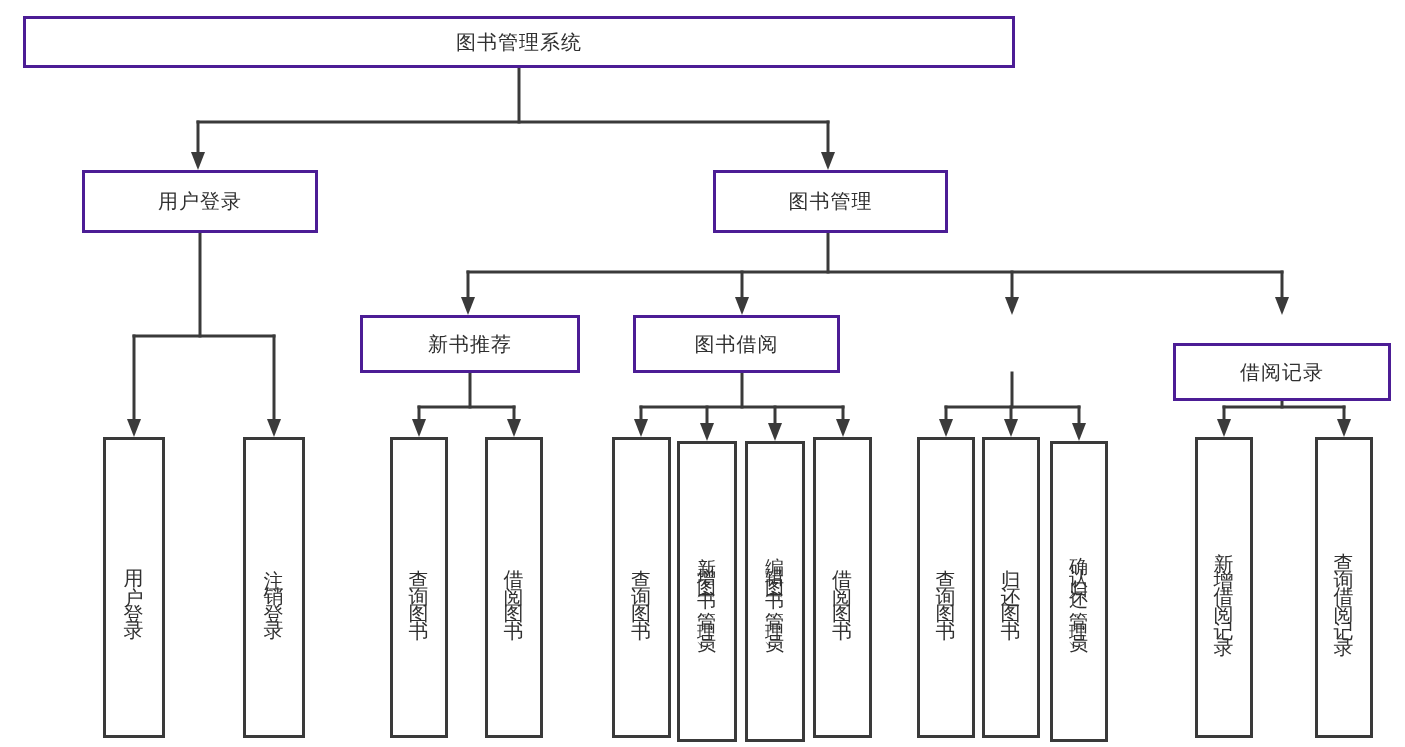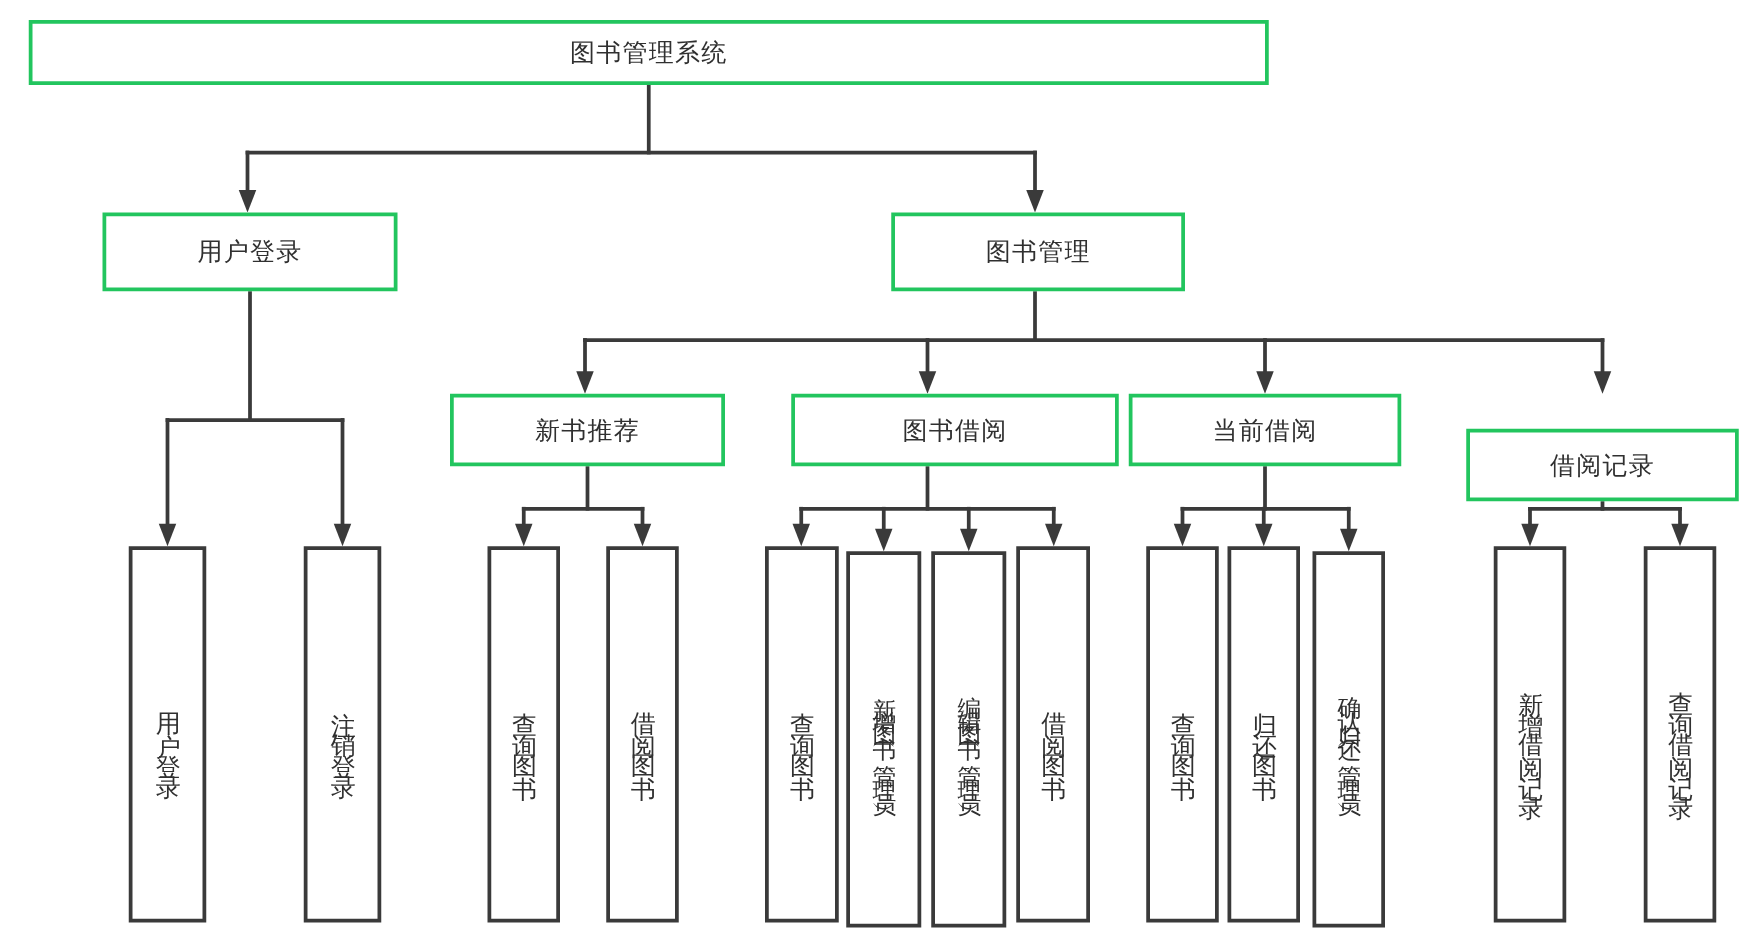--- a/index.html
+++ b/index.html
@@ -10,7 +10,7 @@
   }
   svg.wires{position:absolute;left:0;top:0;width:1405px;height:747px;}
   .box{
-    position:absolute;box-sizing:border-box;border:3px solid #22c55e;background:#ffffff;
+    position:absolute;box-sizing:border-box;border:3px solid #4c1d95;background:#ffffff;
     display:flex;align-items:center;justify-content:center;
     font-size:20px;letter-spacing:1px;white-space:nowrap;
   }

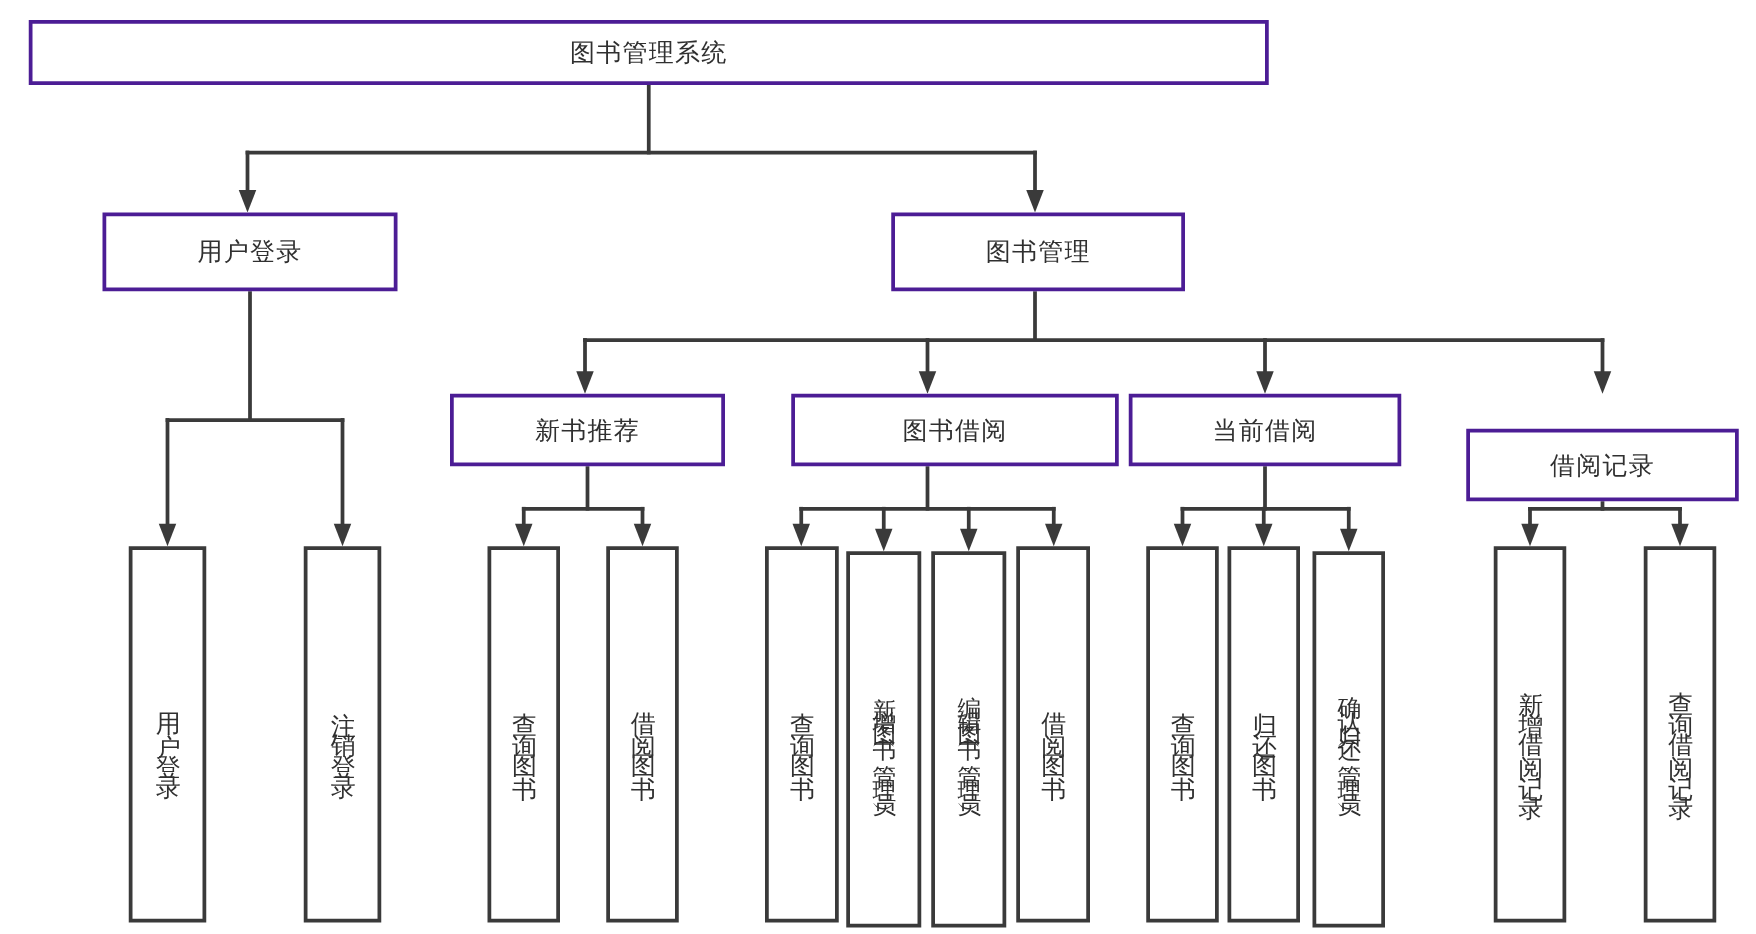--- a/index.html
+++ b/index.html
@@ -106,7 +106,7 @@
   <div class="box" style="left:713px;top:170px;width:235px;height:63px;">图书管理</div>
 
   <div class="box" style="left:360px;top:315px;width:220px;height:58px;">新书推荐</div>
-  <div class="box" style="left:633px;top:315px;width:262px;height:58px;">图书借阅</div>
+  <div class="box" style="left:633px;top:315px;width:207px;height:58px;">图书借阅</div>
   <div class="box" style="left:903px;top:315px;width:218px;height:58px;">当前借阅</div>
   <div class="box" style="left:1173px;top:315px;width:218px;height:58px;margin-top:28px;">借阅记录</div>
 

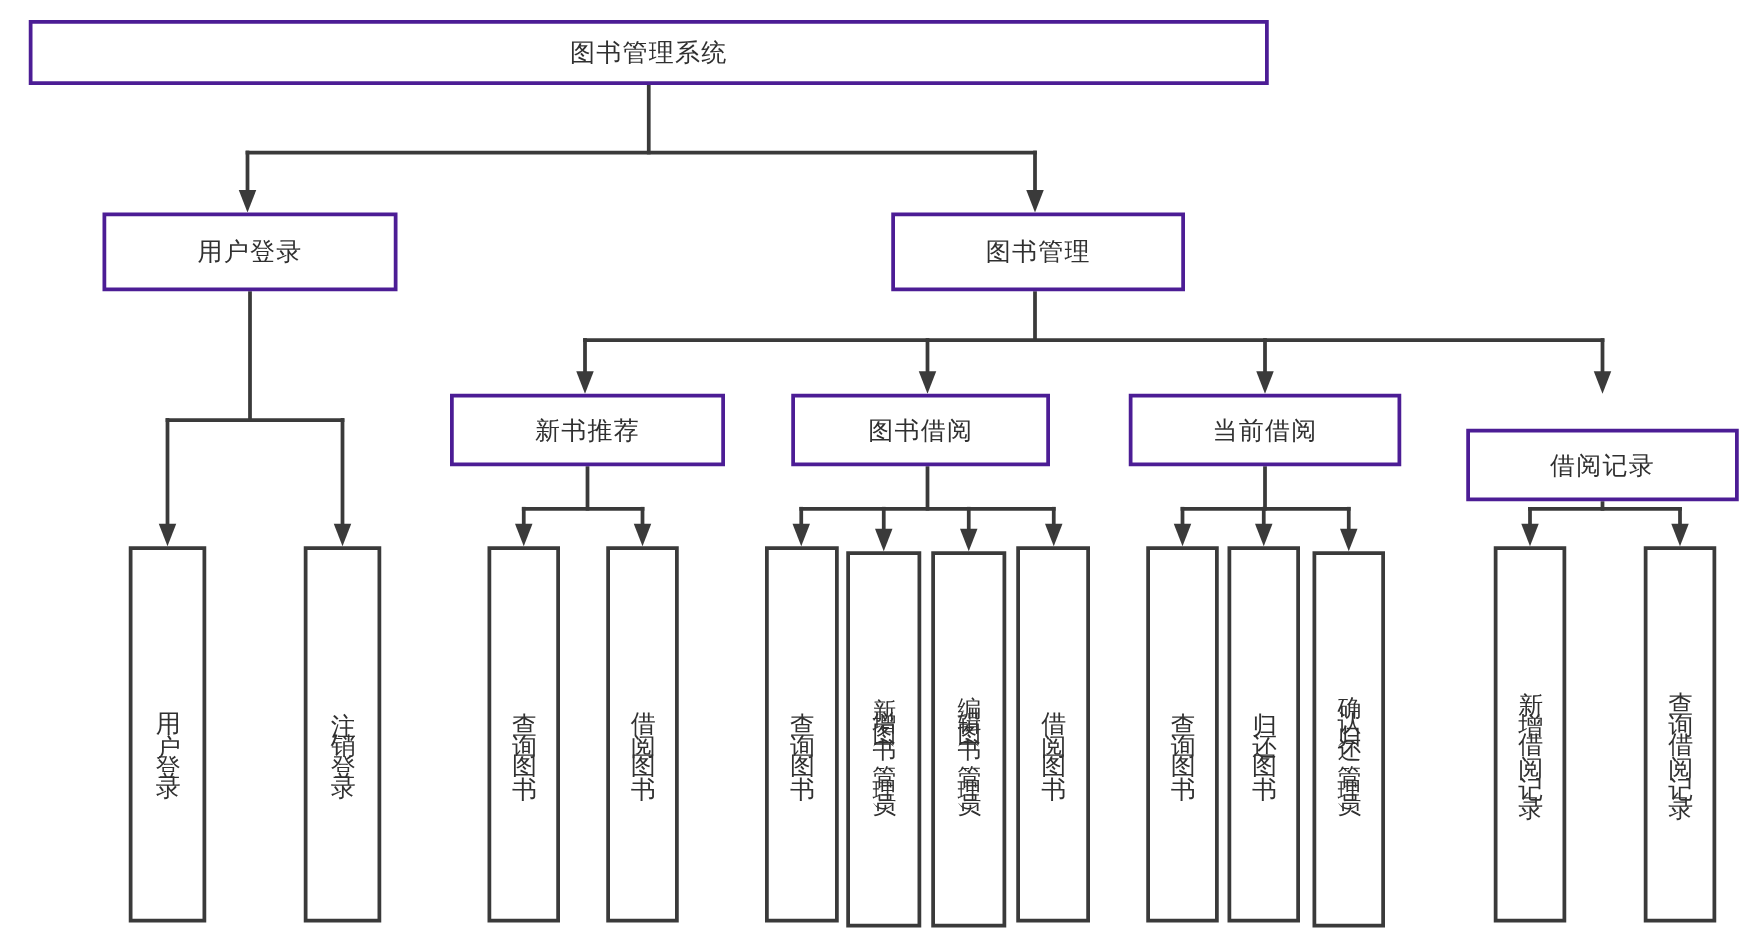--- a/index.html
+++ b/index.html
@@ -107,7 +107,6 @@
 
   <div class="box" style="left:360px;top:315px;width:220px;height:58px;">新书推荐</div>
   <div class="box" style="left:633px;top:315px;width:207px;height:58px;">图书借阅</div>
-  <div class="box" style="left:903px;top:315px;width:218px;height:58px;">当前借阅</div>
   <div class="box" style="left:1173px;top:315px;width:218px;height:58px;margin-top:28px;">借阅记录</div>
 
   <div class="vbox" style="left:103px;top:437px;width:62px;height:301px;">

